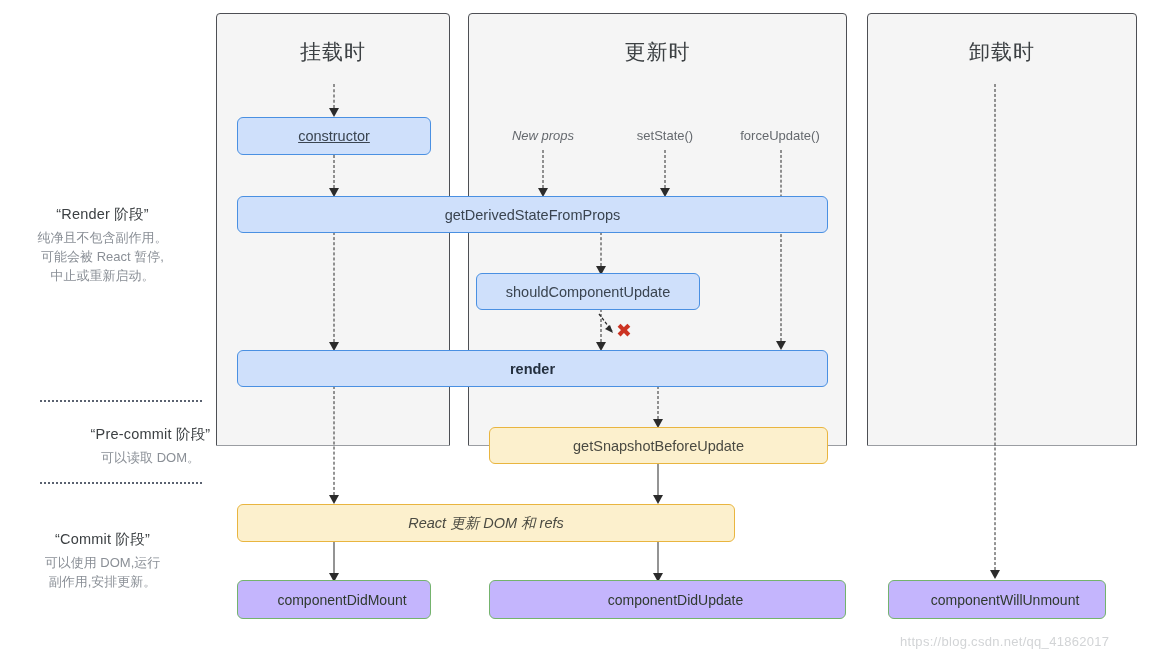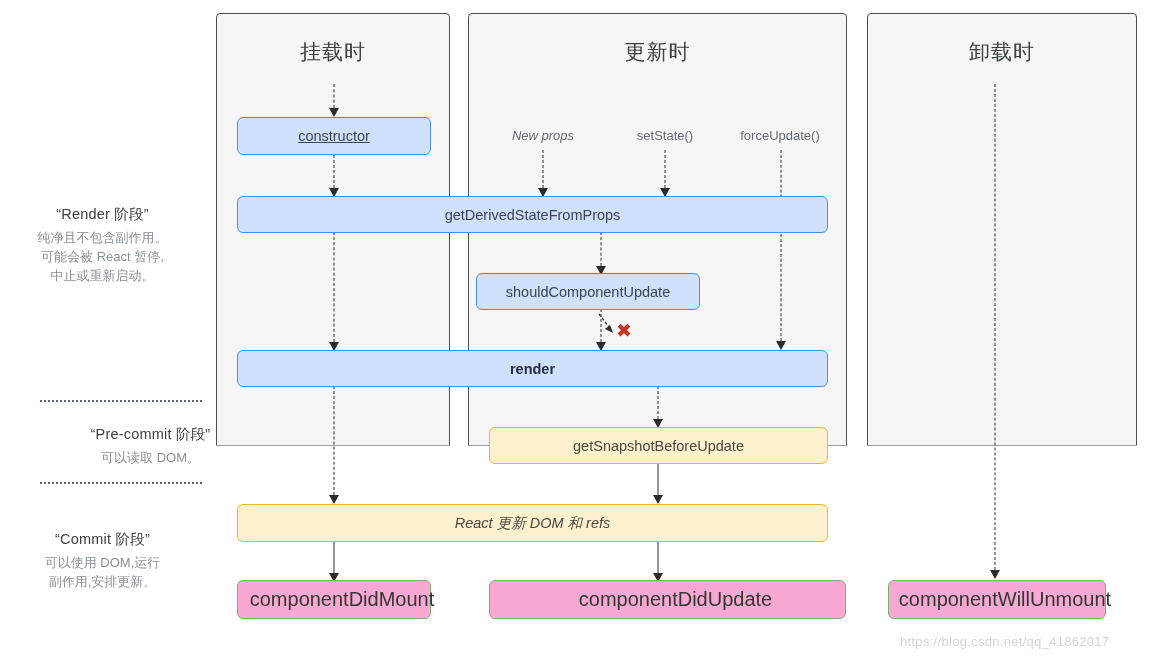--- a/index.html
+++ b/index.html
@@ -310,7 +310,7 @@
 
   <div class="node yellow" style="left:489px; top:427px; width:339px; height:37px;">getSnapshotBeforeUpdate</div>
 
-  <div class="node yellow italic" style="left:237px; top:504px; width:591px; height:38px;">React 更新 DOM 和 refs</div>
+  <div class="node yellow italic" style="left:237px; top:504px; width:498px; height:38px;">React 更新 DOM 和 refs</div>
 
   <div class="node green" style="left:237px; top:580px; width:194px; height:39px;">componentDidMount</div>
 

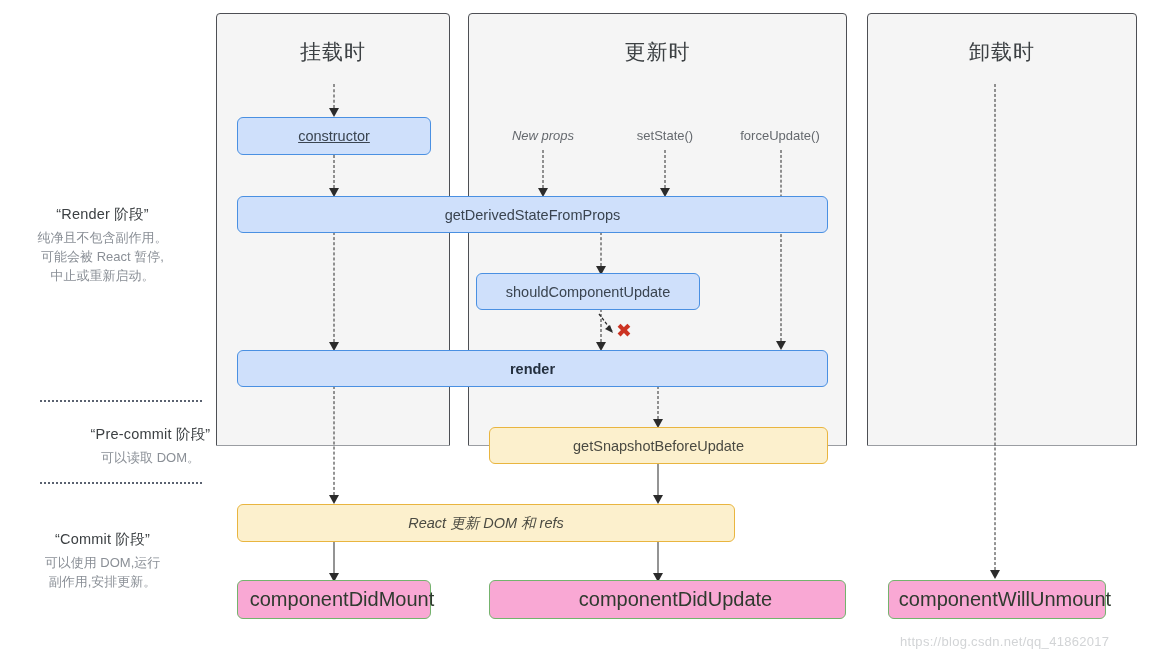--- a/index.html
+++ b/index.html
@@ -98,10 +98,10 @@
     font-style: italic;
   }
   .node.green {
-    background: #f9a8d4;
+    background: #c4b5fd;
     border: 1.4px solid #74b36d;
     color: #2f3a2f;
-    font-size: 20px;
+    font-size: 14px;
     padding-left: 16px;
   }
 

